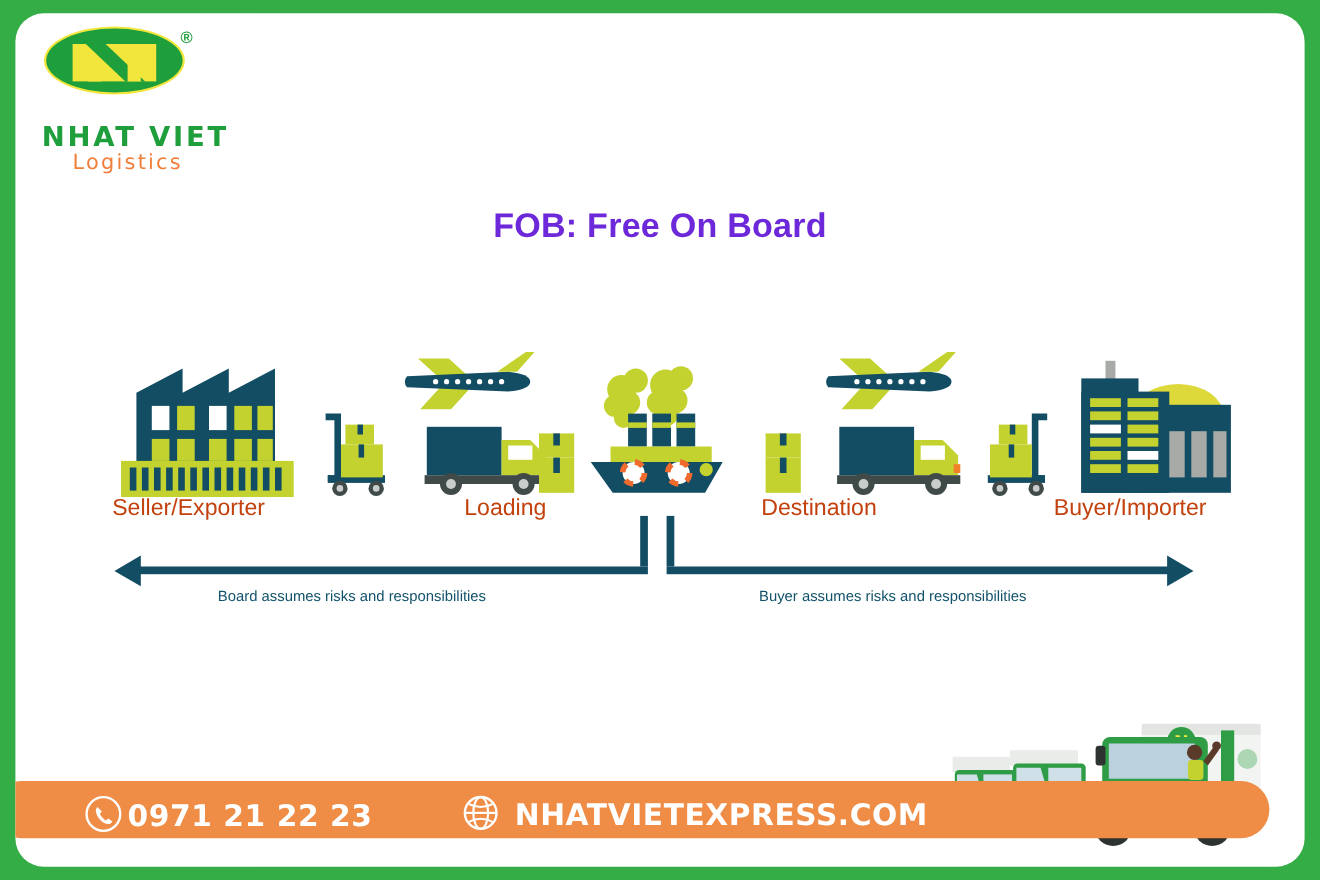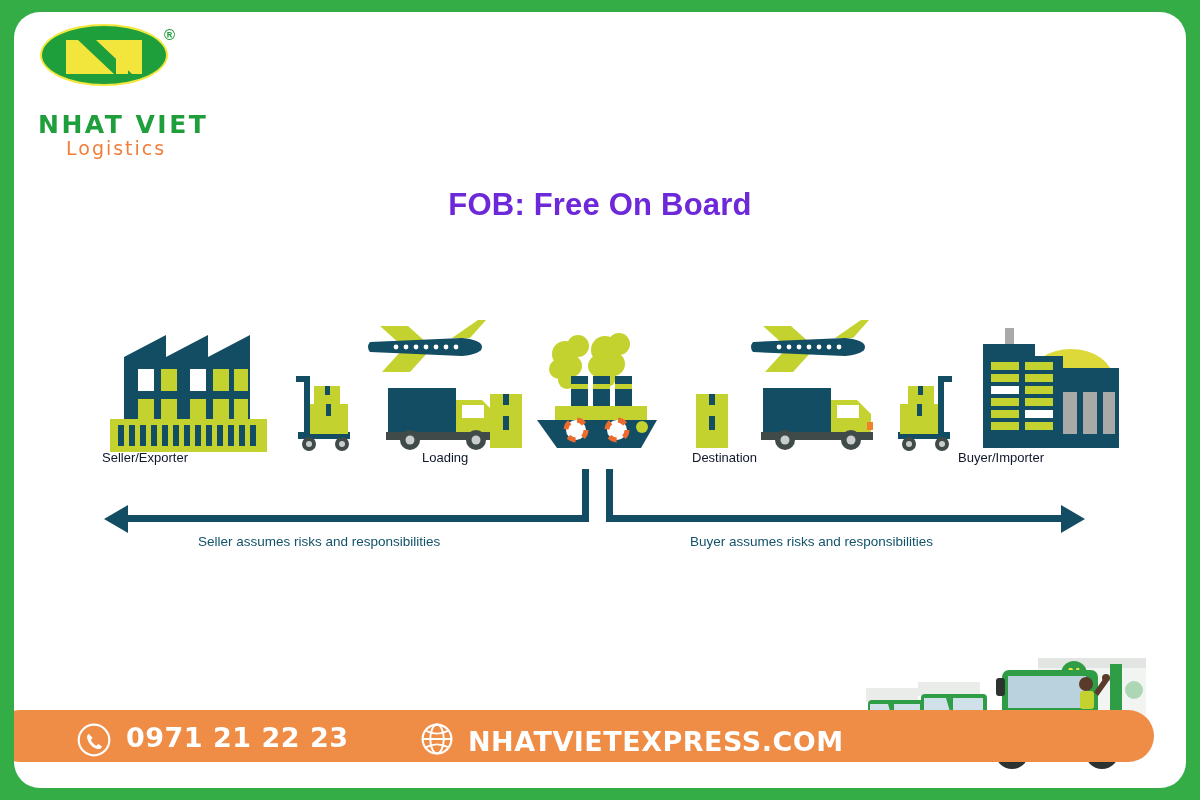--- a/index.html
+++ b/index.html
@@ -64,7 +64,7 @@
 
   .labels { position:absolute; top:148px; left:0; width:100%; height:36px; }
   .lbl {
-    position:absolute; font-size:13px; color:#0f172a; font-weight:normal;
+    position:absolute; font-size:21px; color:#c2410c; font-weight:normal;
     white-space:nowrap;
   }
 

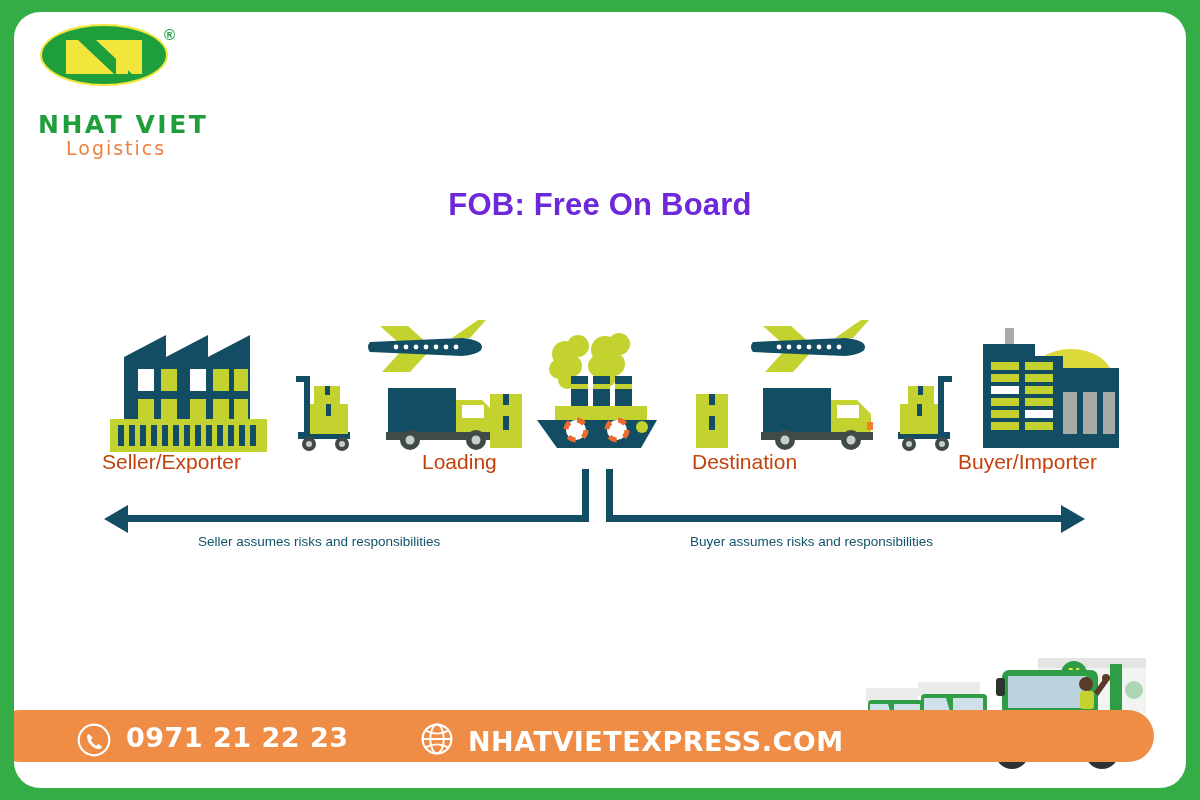--- a/index.html
+++ b/index.html
@@ -331,7 +331,7 @@
       <div class="ahead right" style="left:1047px;"></div>
     </div>
 
-    <div class="cap" style="left:184px;">Seller assumes risks and responsibilities</div>
+    <div class="cap" style="left:184px;">Board assumes risks and responsibilities</div>
     <div class="cap" style="left:676px;">Buyer assumes risks and responsibilities</div>
   </div>
 

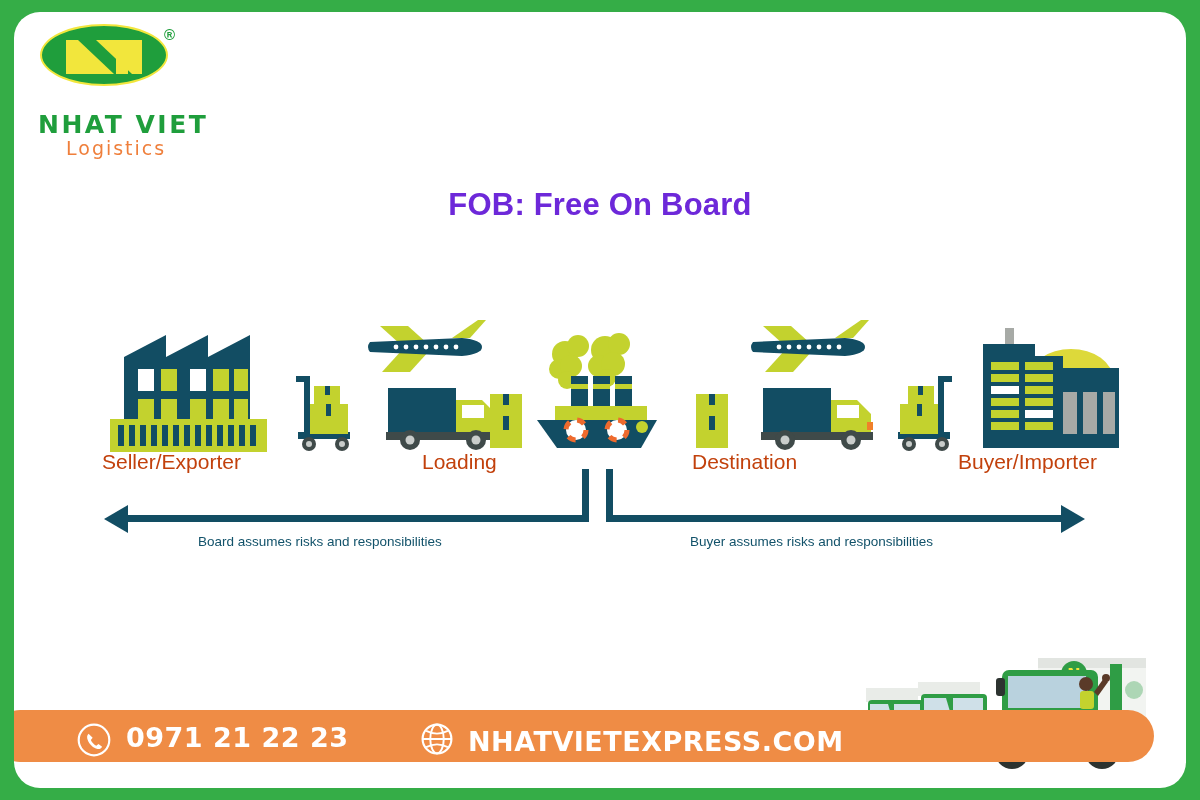--- a/index.html
+++ b/index.html
@@ -88,7 +88,7 @@
     width:1160px; height:52px;
     background:#ef8c45; border-radius:26px;
   }
-  #phone { position:absolute; left:62px; bottom:30px; display:flex; align-items:flex-start; gap:14px;}
+  #phone { position:absolute; left:62px; bottom:30px; display:flex; align-items:flex-end; gap:4px;}
   #web   { position:absolute; left:405px; bottom:31px; display:flex; align-items:flex-end; gap:13px;}
   .ftxt {
     color:#ffffff; font-size:27px; font-weight:bold;

